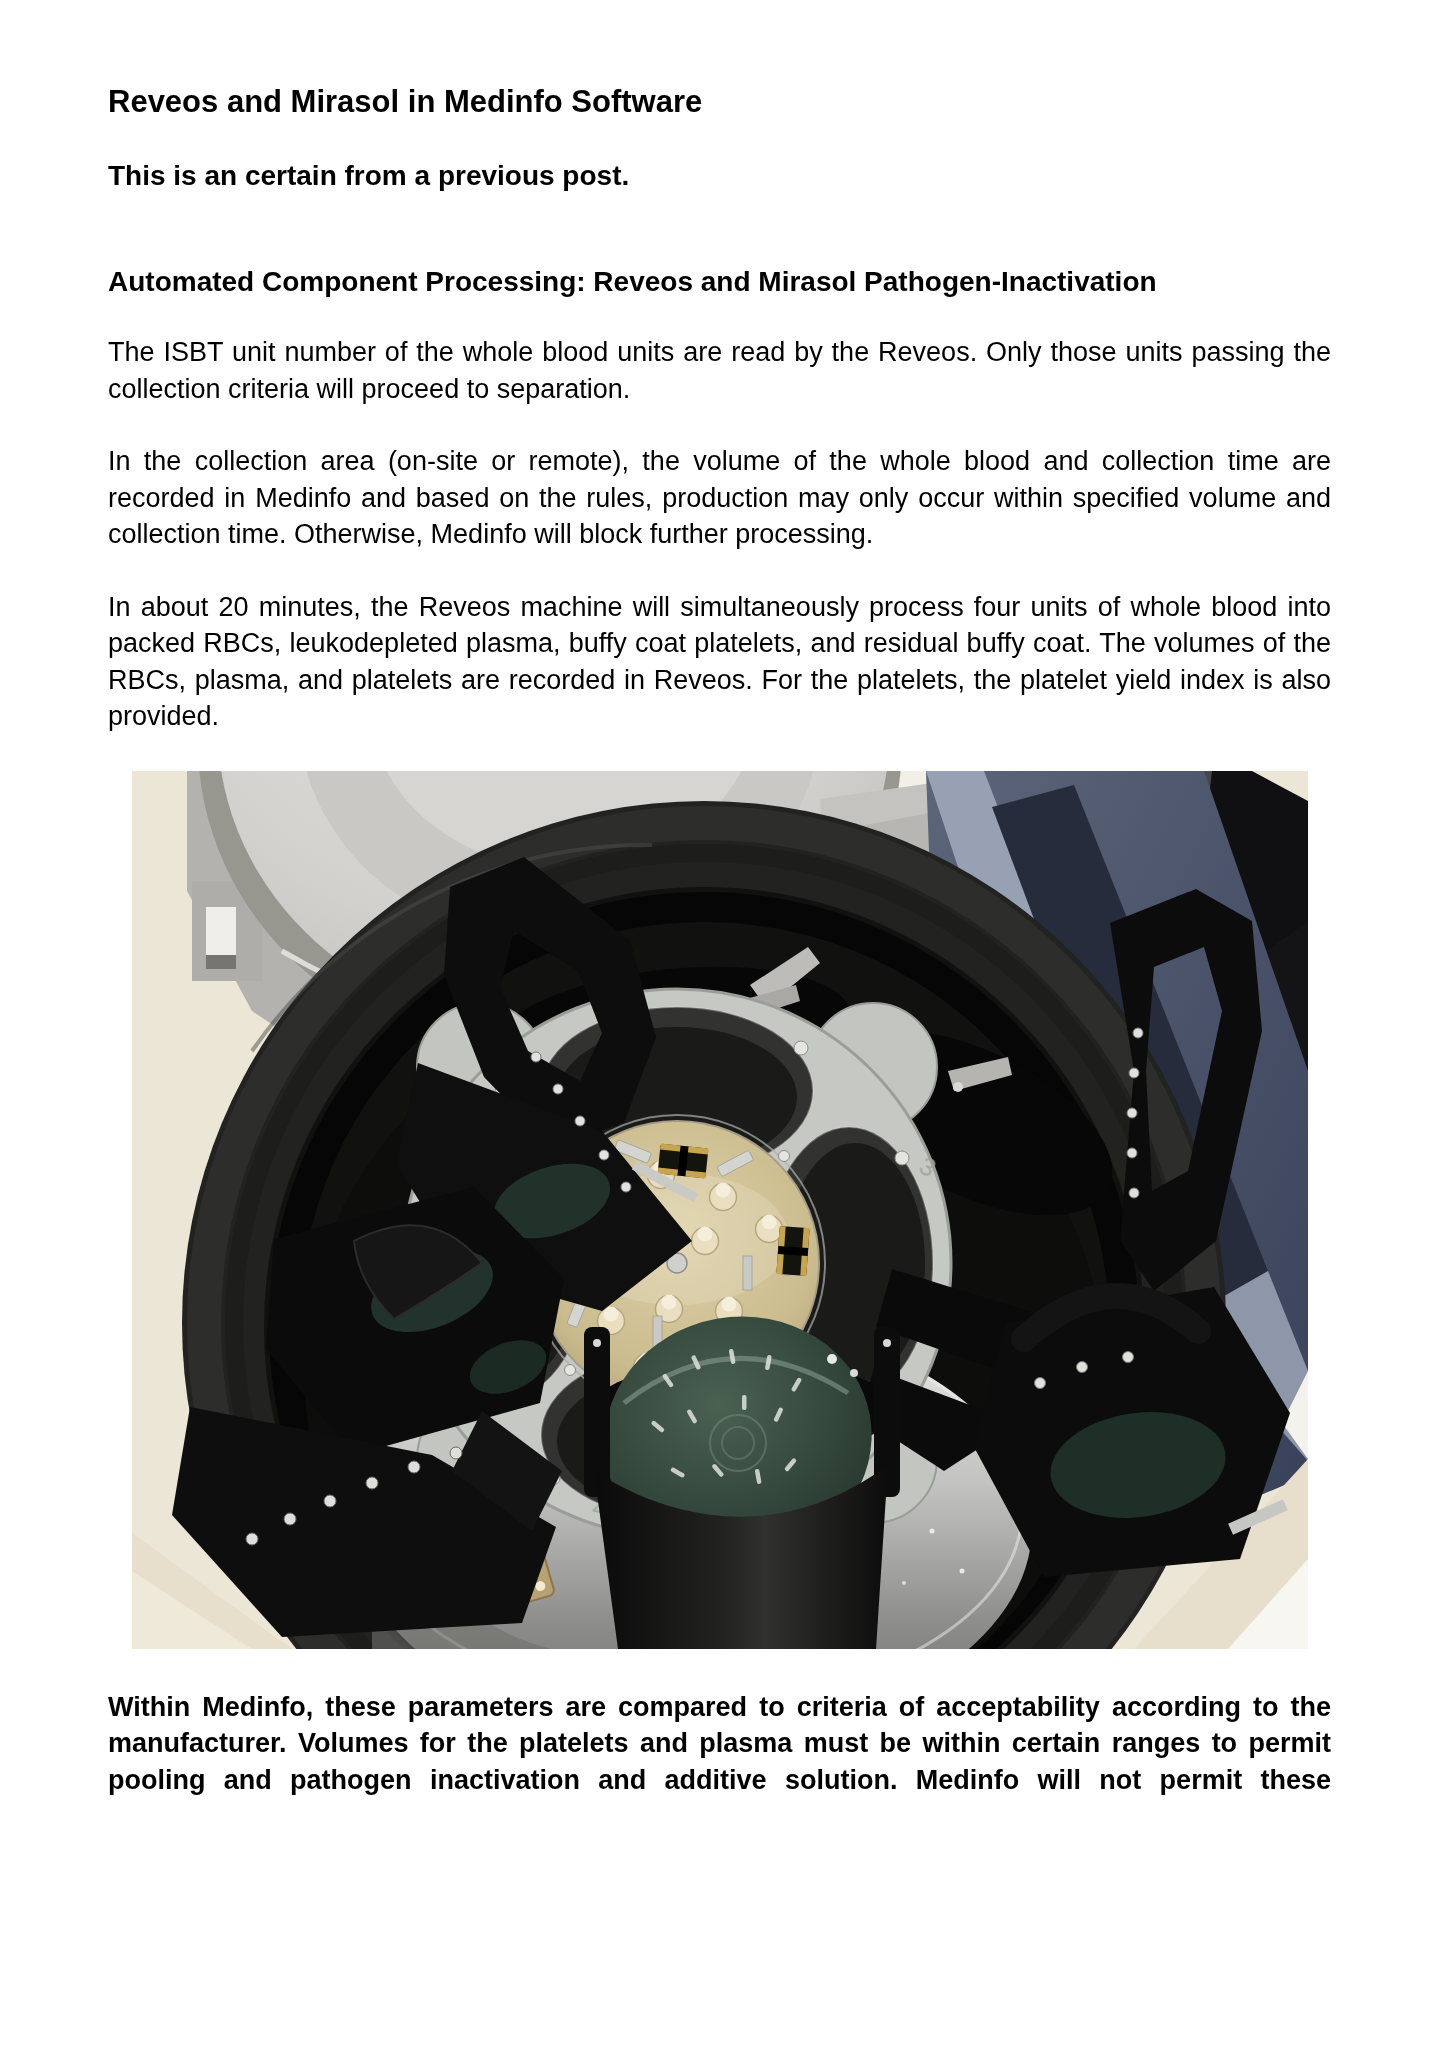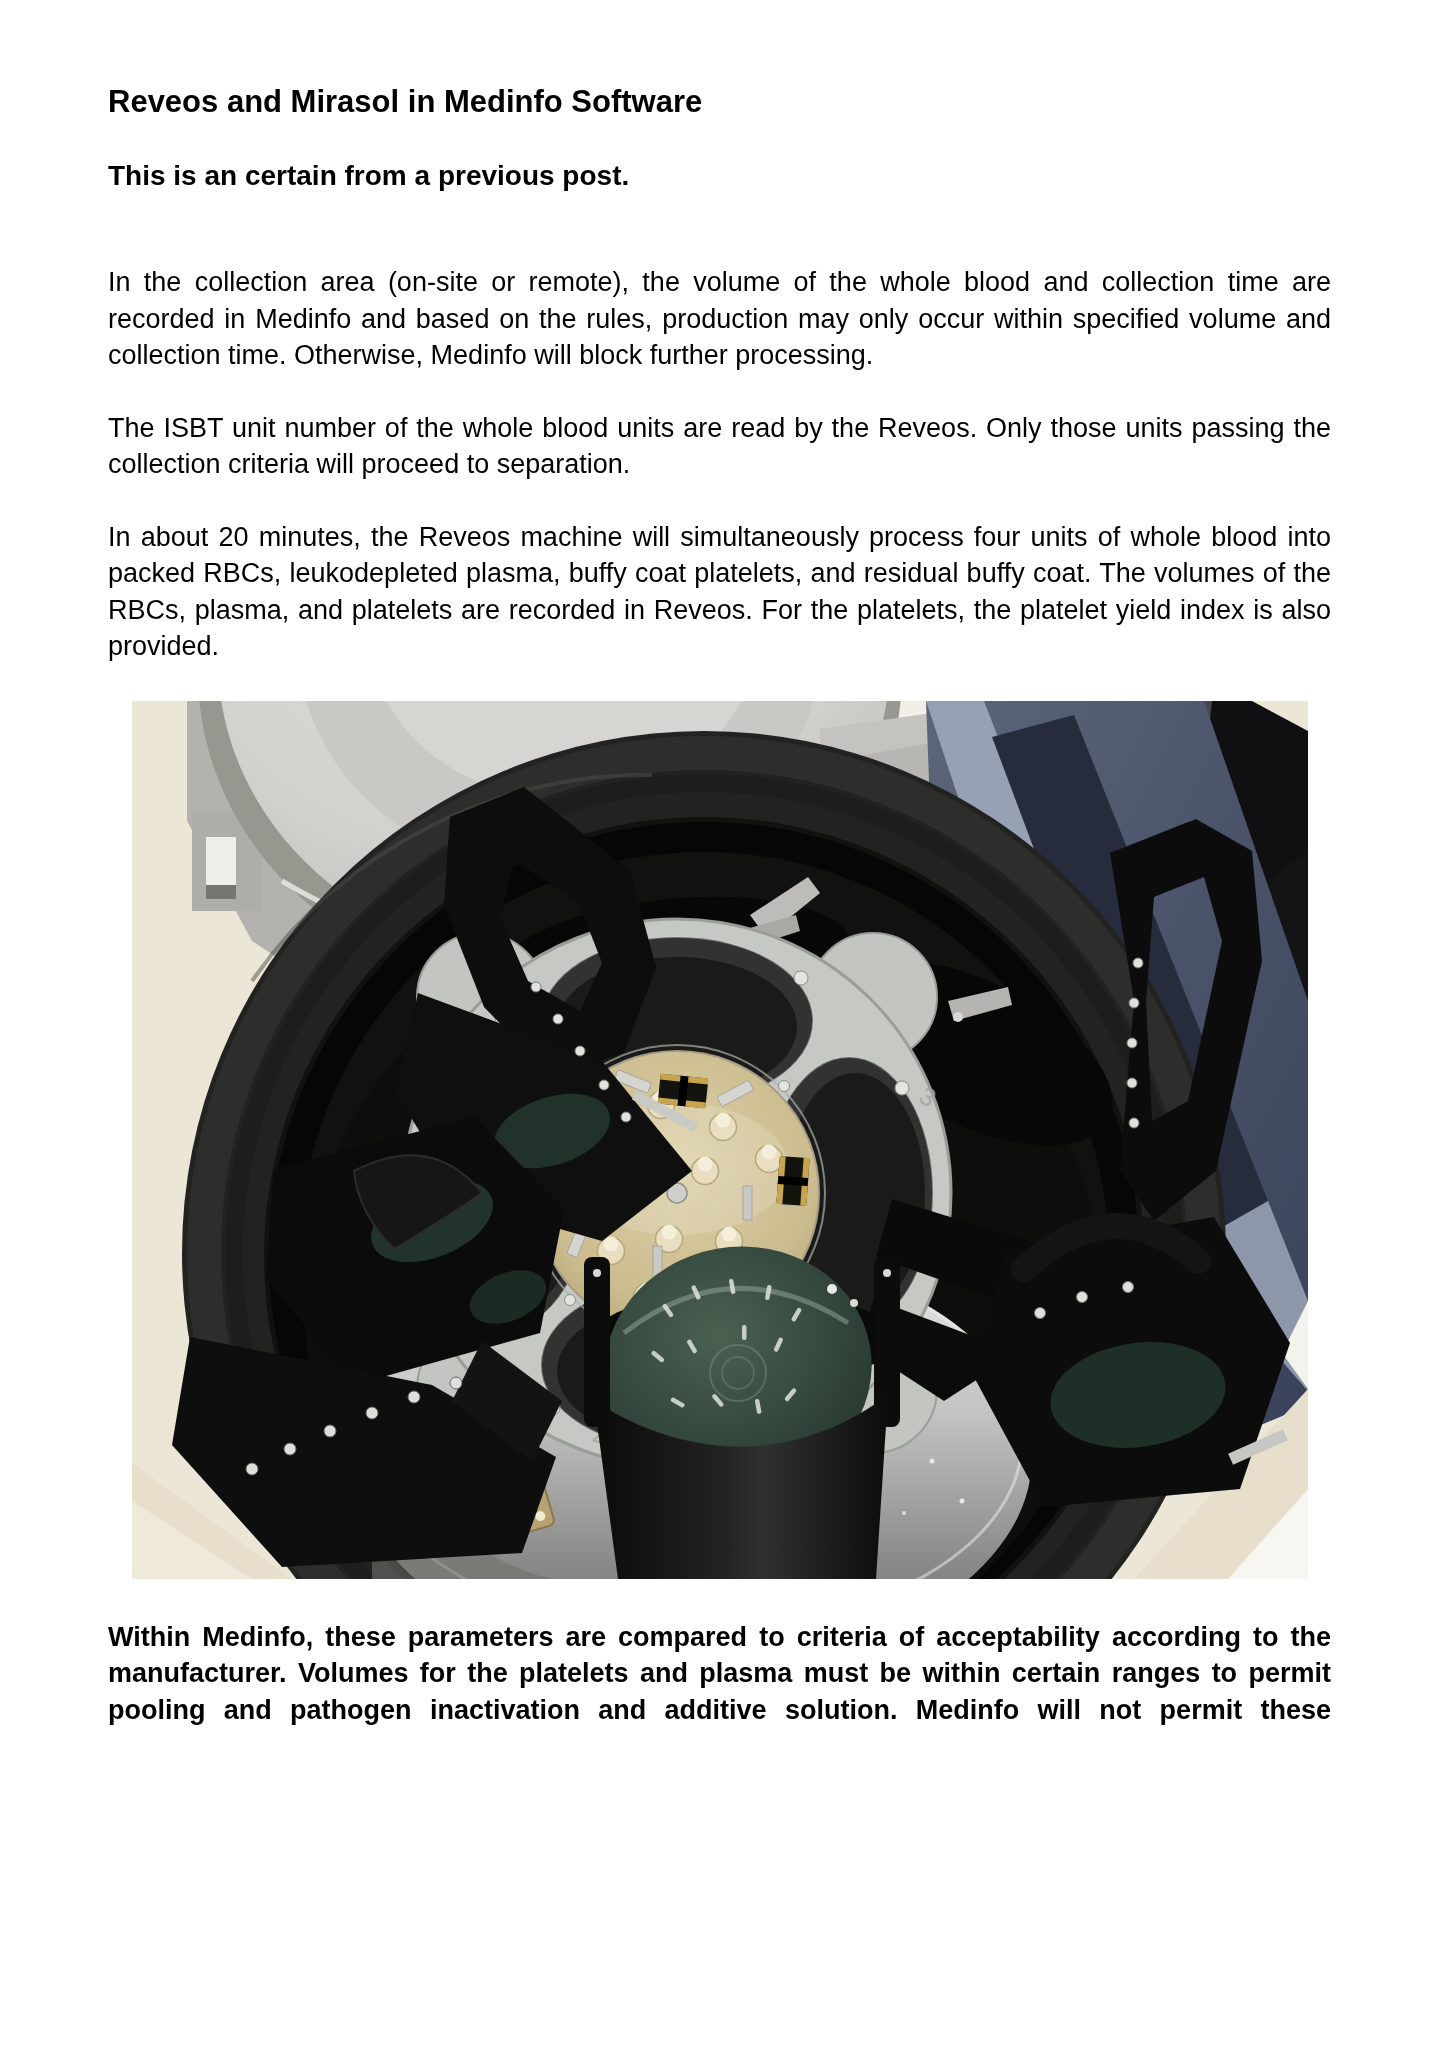--- a/index.html
+++ b/index.html
@@ -22,6 +22,7 @@
 
   <p class="bold-line">This is an certain from a previous post.</p>
 
+  <p class="section-heading">Automated Component Processing:  Reveos and Mirasol Pathogen-Inactivation</p>
 
   <p class="body-text">In the collection area (on-site or remote), the volume of the whole blood and collection time are recorded in Medinfo and based on the rules, production may only occur within specified volume and collection time.  Otherwise, Medinfo will block further processing.</p>
   <p class="body-text">The ISBT unit number of the whole blood units are read by the Reveos.  Only those units passing the collection criteria will proceed to separation.</p>

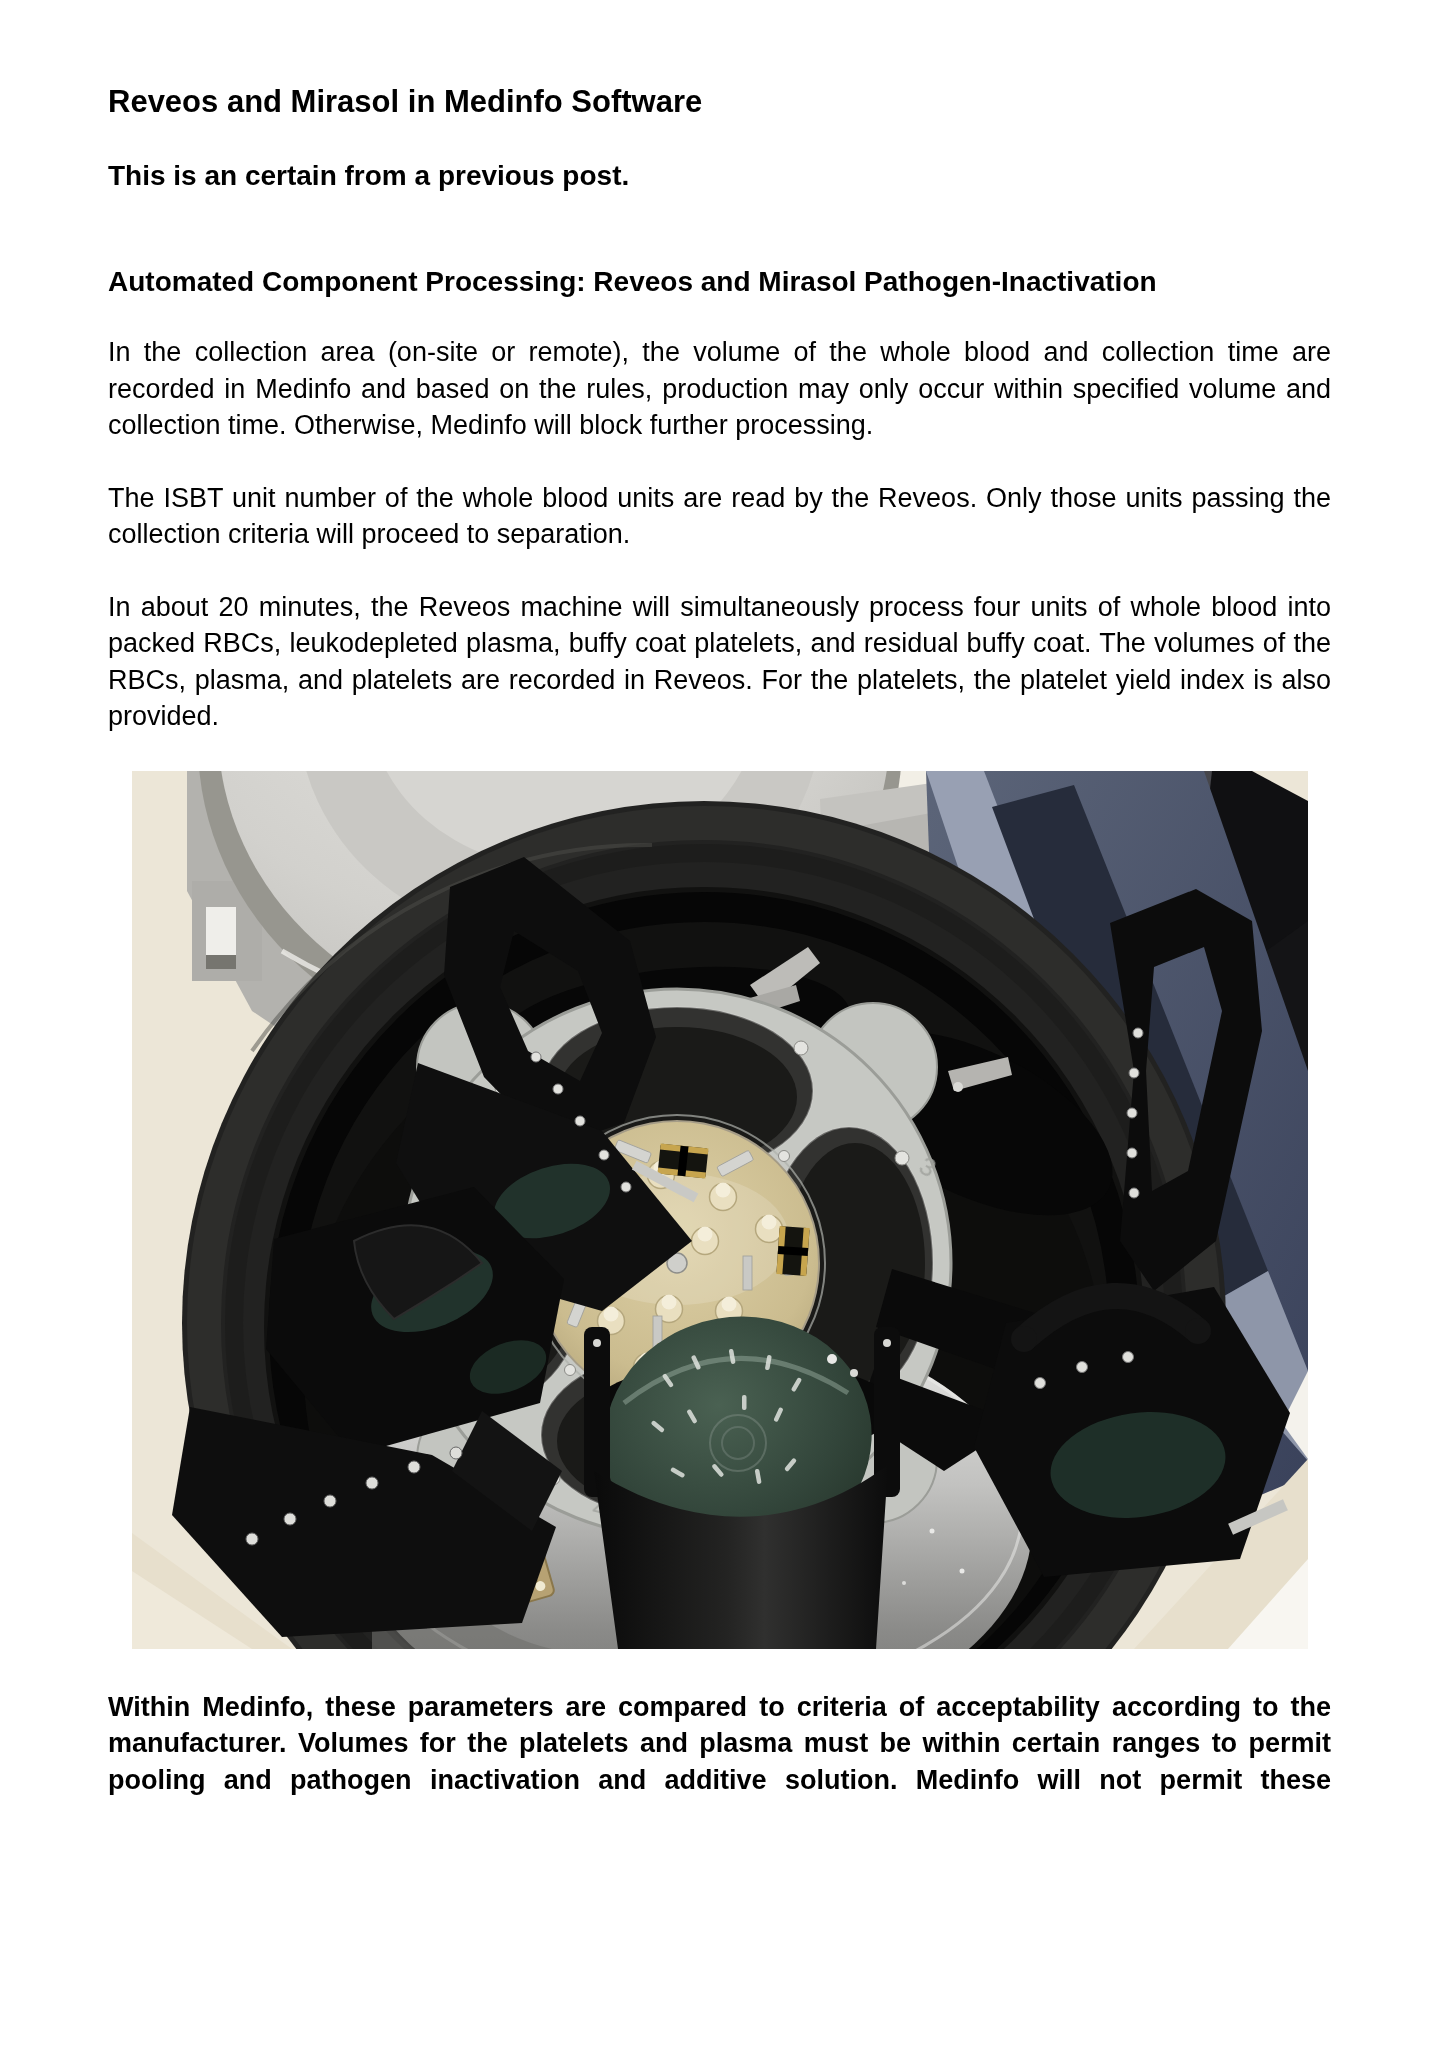--- a/index.html
+++ b/index.html
@@ -24,8 +24,8 @@
 
   <p class="section-heading">Automated Component Processing:  Reveos and Mirasol Pathogen-Inactivation</p>
 
+  <p class="body-text">The ISBT unit number of the whole blood units are read by the Reveos.  Only those units passing the collection criteria will proceed to separation.</p>
   <p class="body-text">In the collection area (on-site or remote), the volume of the whole blood and collection time are recorded in Medinfo and based on the rules, production may only occur within specified volume and collection time.  Otherwise, Medinfo will block further processing.</p>
-  <p class="body-text">The ISBT unit number of the whole blood units are read by the Reveos.  Only those units passing the collection criteria will proceed to separation.</p>
   <p class="body-text">In about 20 minutes, the Reveos machine will simultaneously process four units of whole blood into packed RBCs, leukodepleted plasma, buffy coat platelets, and residual buffy coat.  The volumes of the RBCs, plasma, and platelets are recorded in Reveos.  For the platelets, the platelet yield index is also provided.</p>
 
   <figure class="photo">

